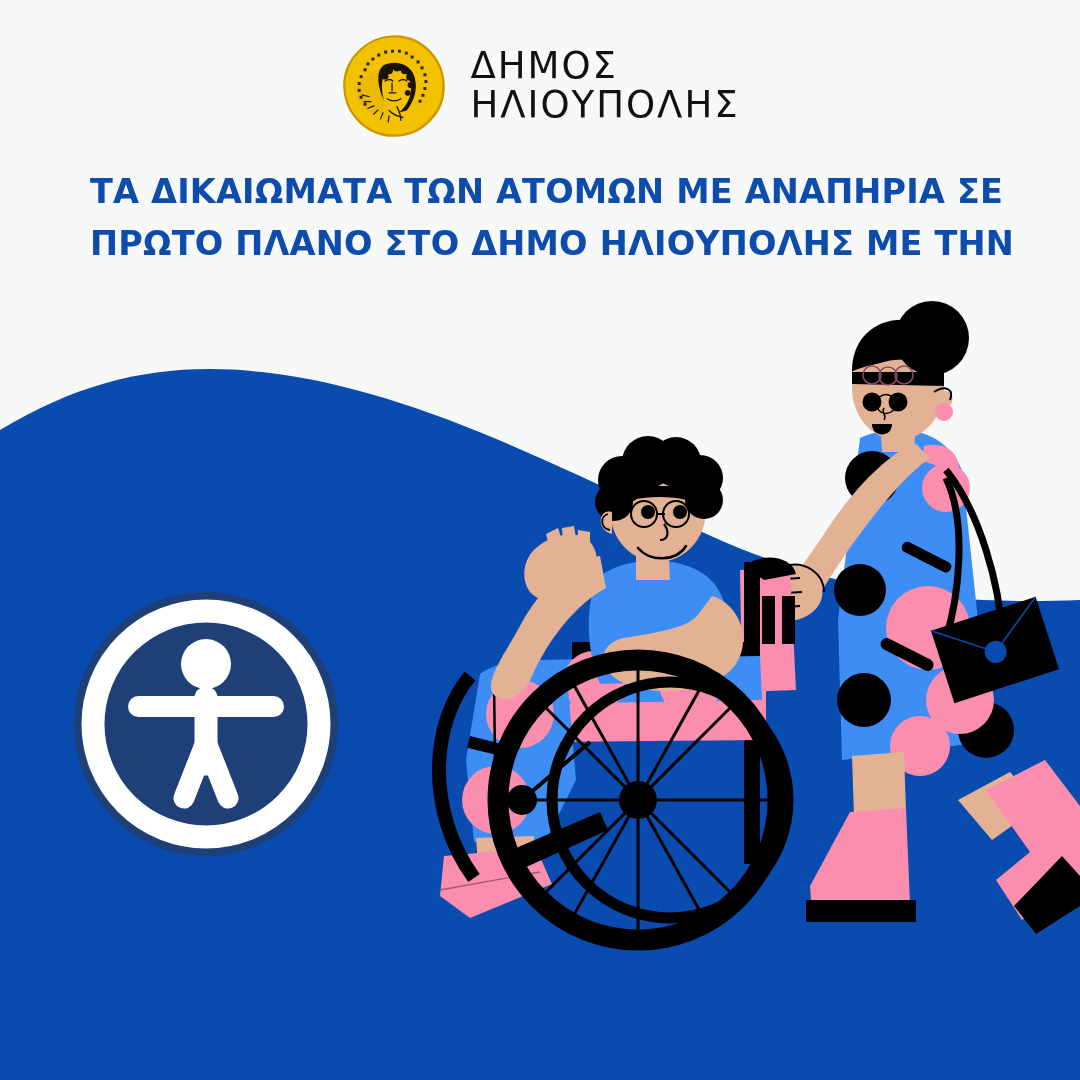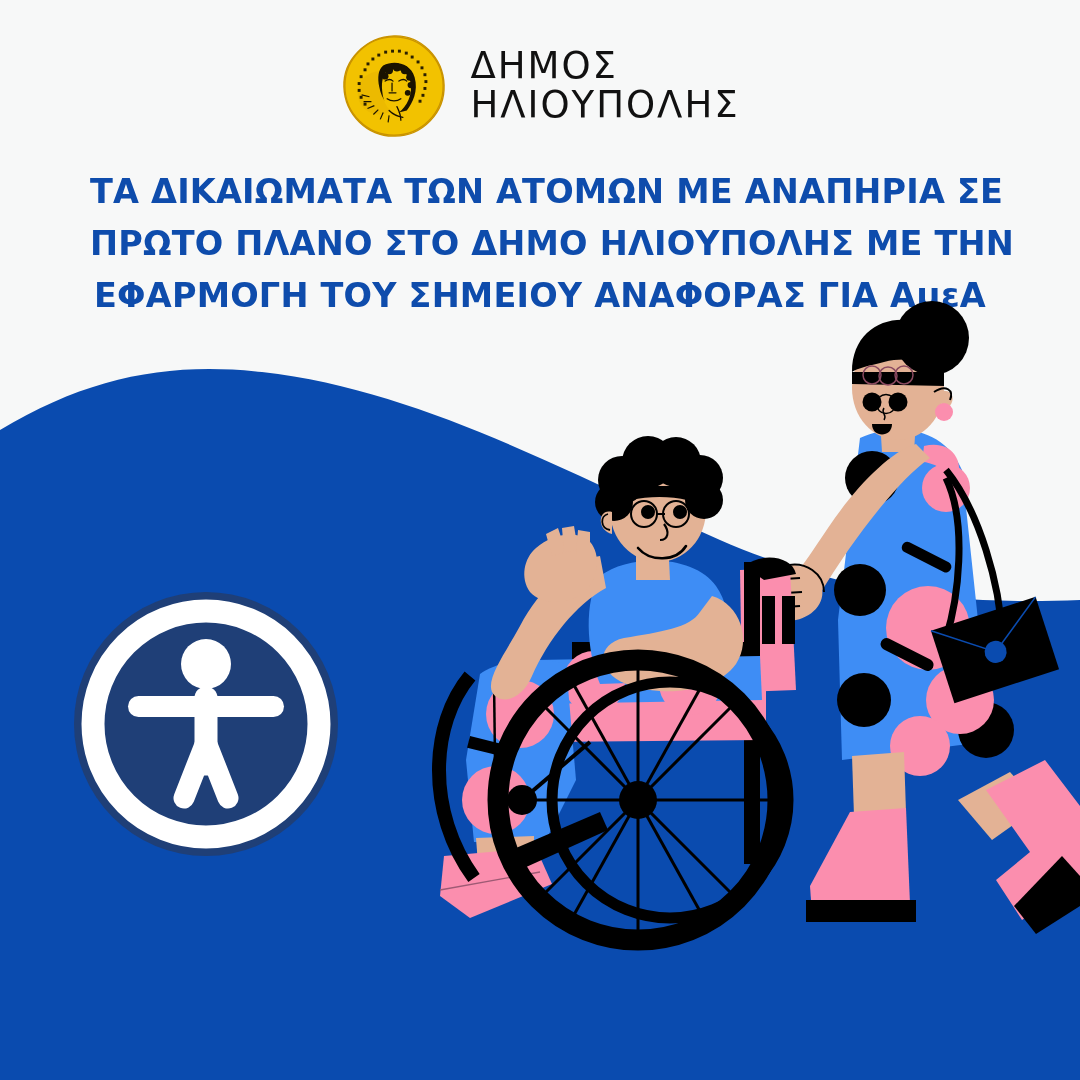--- a/index.html
+++ b/index.html
@@ -144,7 +144,6 @@
   <div class="title-block">
     <span class="tline">ΤΑ ΔΙΚΑΙΩΜΑΤΑ ΤΩΝ ΑΤΟΜΩΝ ΜΕ ΑΝΑΠΗΡΙΑ ΣΕ</span>
     <span class="tline">ΠΡΩΤΟ ΠΛΑΝΟ ΣΤΟ ΔΗΜΟ ΗΛΙΟΥΠΟΛΗΣ ΜΕ ΤΗΝ</span>
-    <span class="tline">ΕΦΑΡΜΟΓΗ ΤΟΥ ΣΗΜΕΙΟΥ ΑΝΑΦΟΡΑΣ ΓΙΑ ΑμεΑ</span>
   </div>
 
   <svg class="access-badge" viewBox="0 0 264 264" aria-hidden="true">

